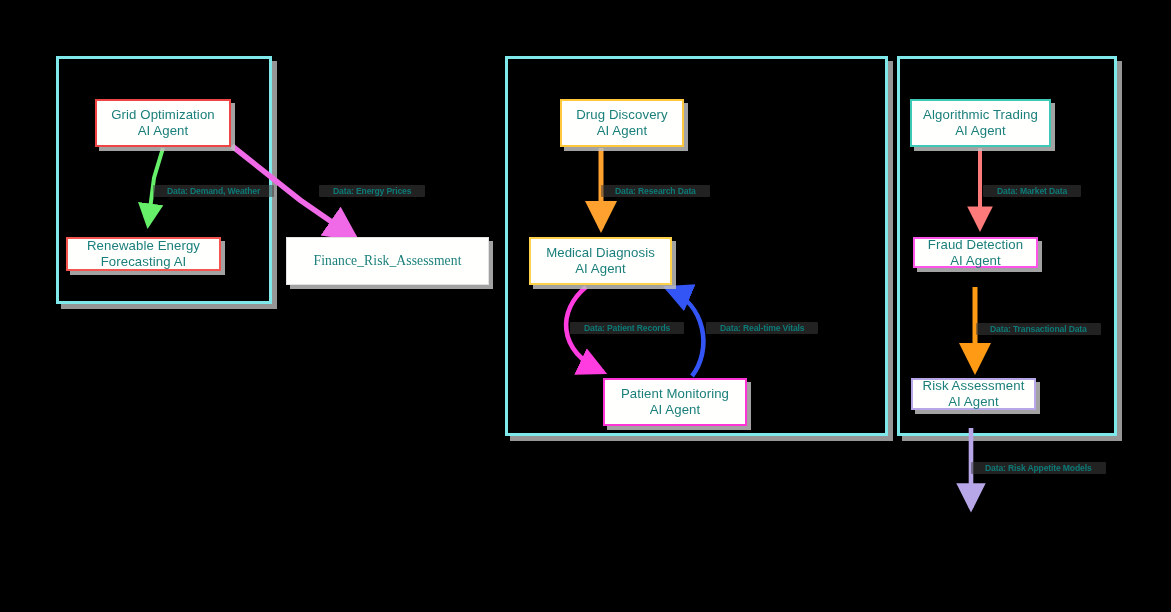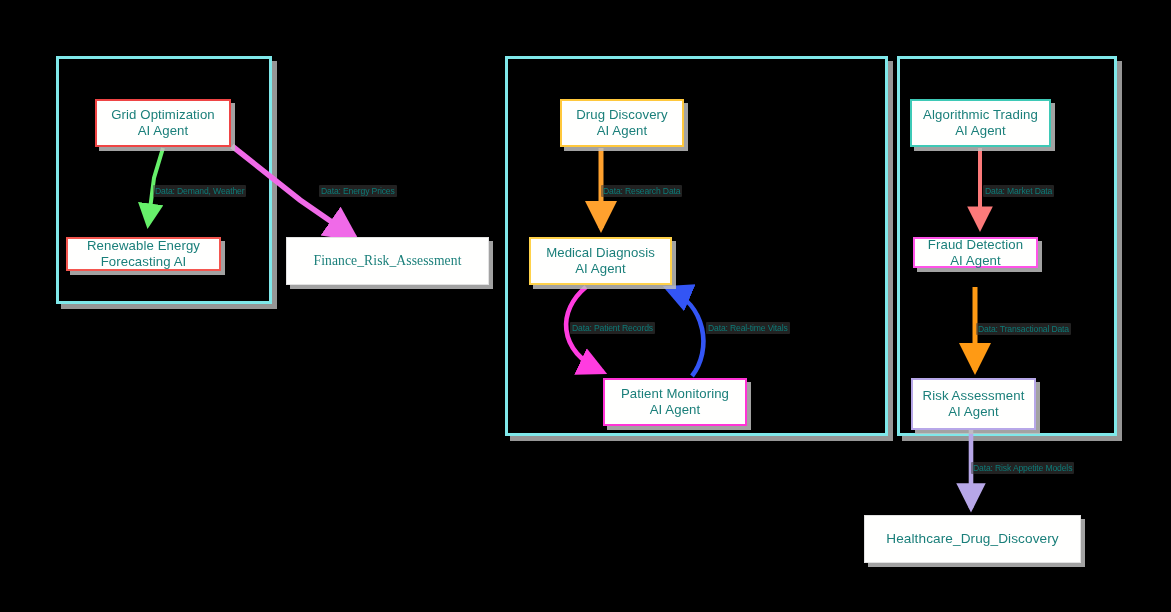--- a/index.html
+++ b/index.html
@@ -14,9 +14,9 @@
         box-shadow:4px 4px 0 rgba(190,190,190,.85);}
   .node span{display:block;white-space:pre-line;}
   .ext{font-size:13.6px;}
-  .elabel{position:absolute;color:#0c7b78;font-size:8.6px;font-weight:normal;
+  .elabel{position:absolute;color:#0c7b78;font-size:8.6px;font-weight:bold;
           letter-spacing:-.15px;white-space:nowrap;
-          background:rgba(62,62,62,.55);padding:1px 2px;border-radius:1px;}
+          background:rgba(62,62,62,.55);padding:1px 14px;border-radius:1px;}
 </style>
 </head>
 <body>

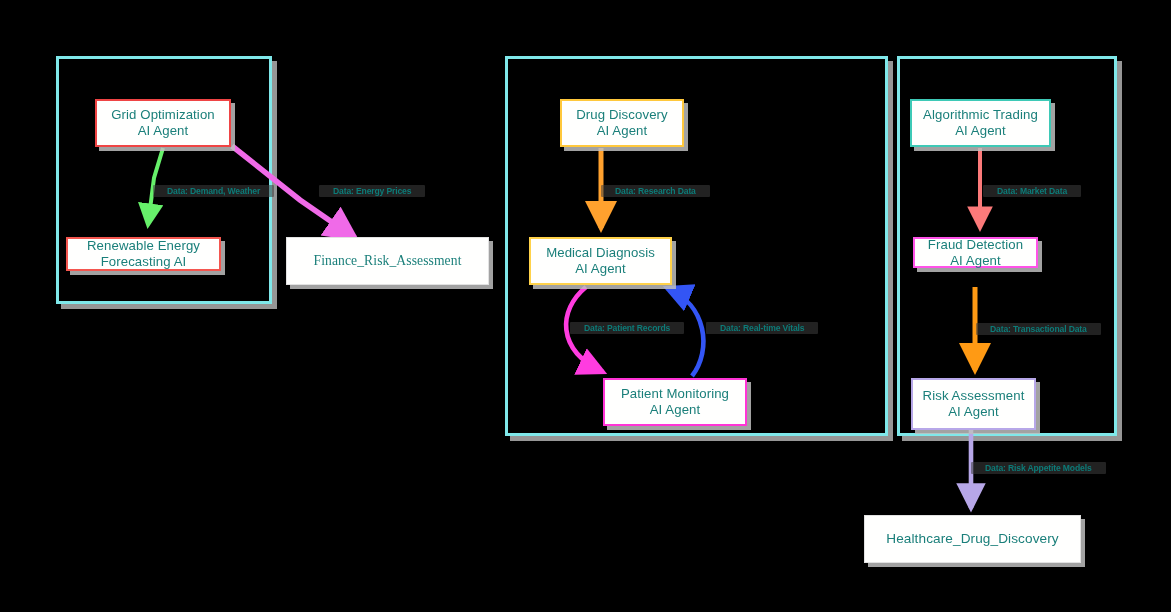--- a/index.html
+++ b/index.html
@@ -104,7 +104,7 @@
 AI Agent</span>
     </div>
 
-  <div class="node" style="left:911px;top:378px;width:125px;height:52px;border:2px solid #b7a7e8;">
+  <div class="node" style="left:911px;top:378px;width:125px;height:32px;border:2px solid #b7a7e8;">
     <span>Risk Assessment
 AI Agent</span>
     </div>

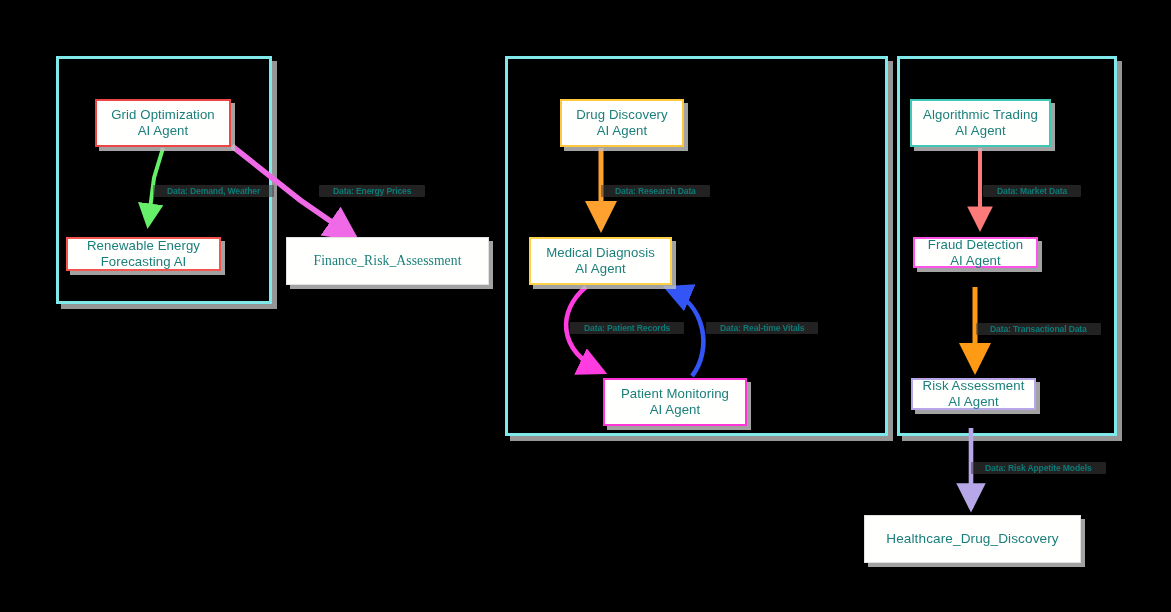--- a/index.html
+++ b/index.html
@@ -109,9 +109,6 @@
 AI Agent</span>
     </div>
 
-  <div class="node ext" style="left:864px;top:515px;width:217px;height:48px;border:1px solid #e2e2e2;">
-    <span>Healthcare_Drug_Discovery</span>
-    </div>
 
   <div class="elabel" style="left:153px;top:185px;">Data: Demand, Weather</div>
   <div class="elabel" style="left:319px;top:185px;">Data: Energy Prices</div>

